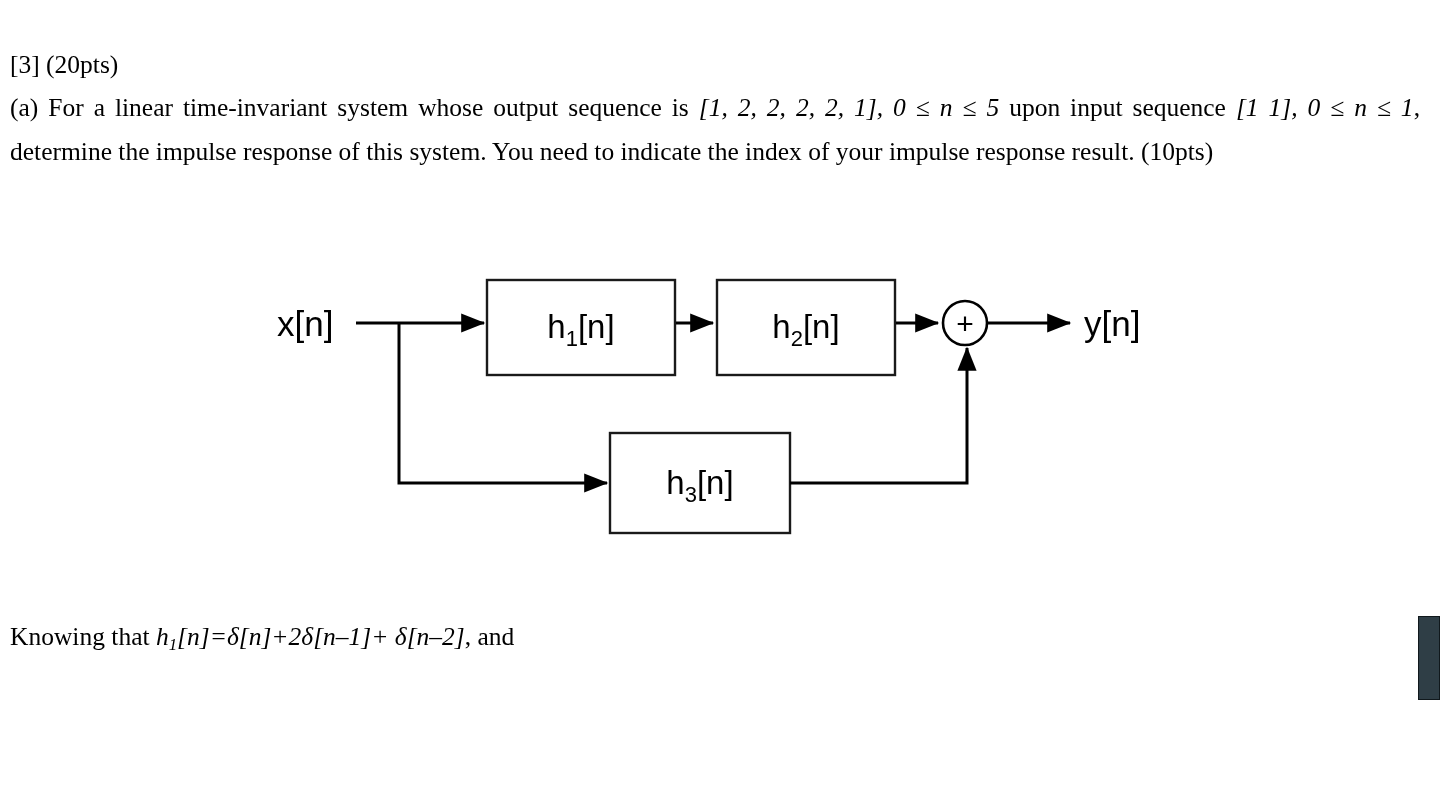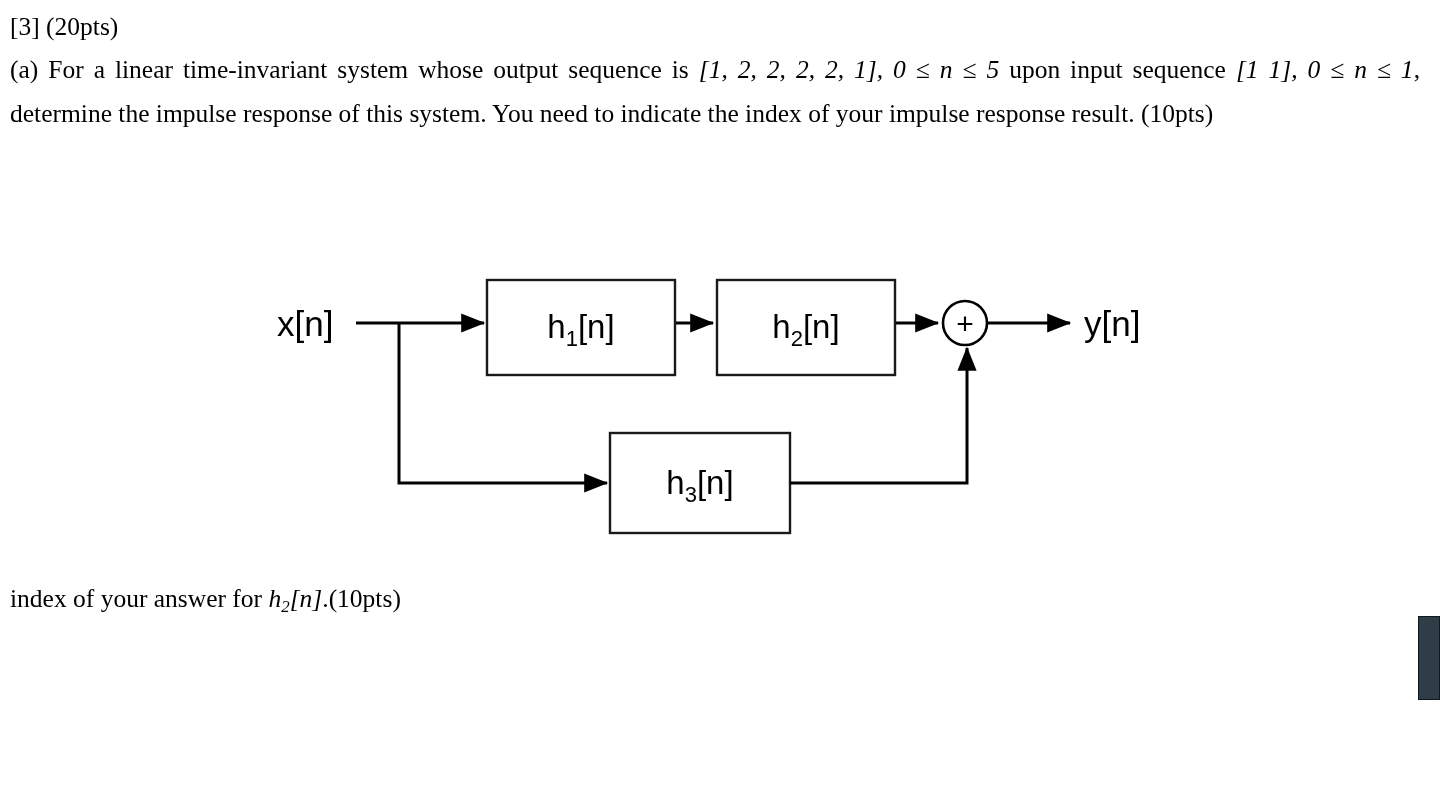--- a/index.html
+++ b/index.html
@@ -34,7 +34,7 @@
   #intro-block { top: 6px; }
   #outro-block { top: 578px; }
 
-  .line { display: block; white-space: nowrap; }
+  .line { display: block; white-space: nowrap; margin-top: 38px; }
   .it { font-style: italic; }
   .sub {
     font-size: 0.66em;

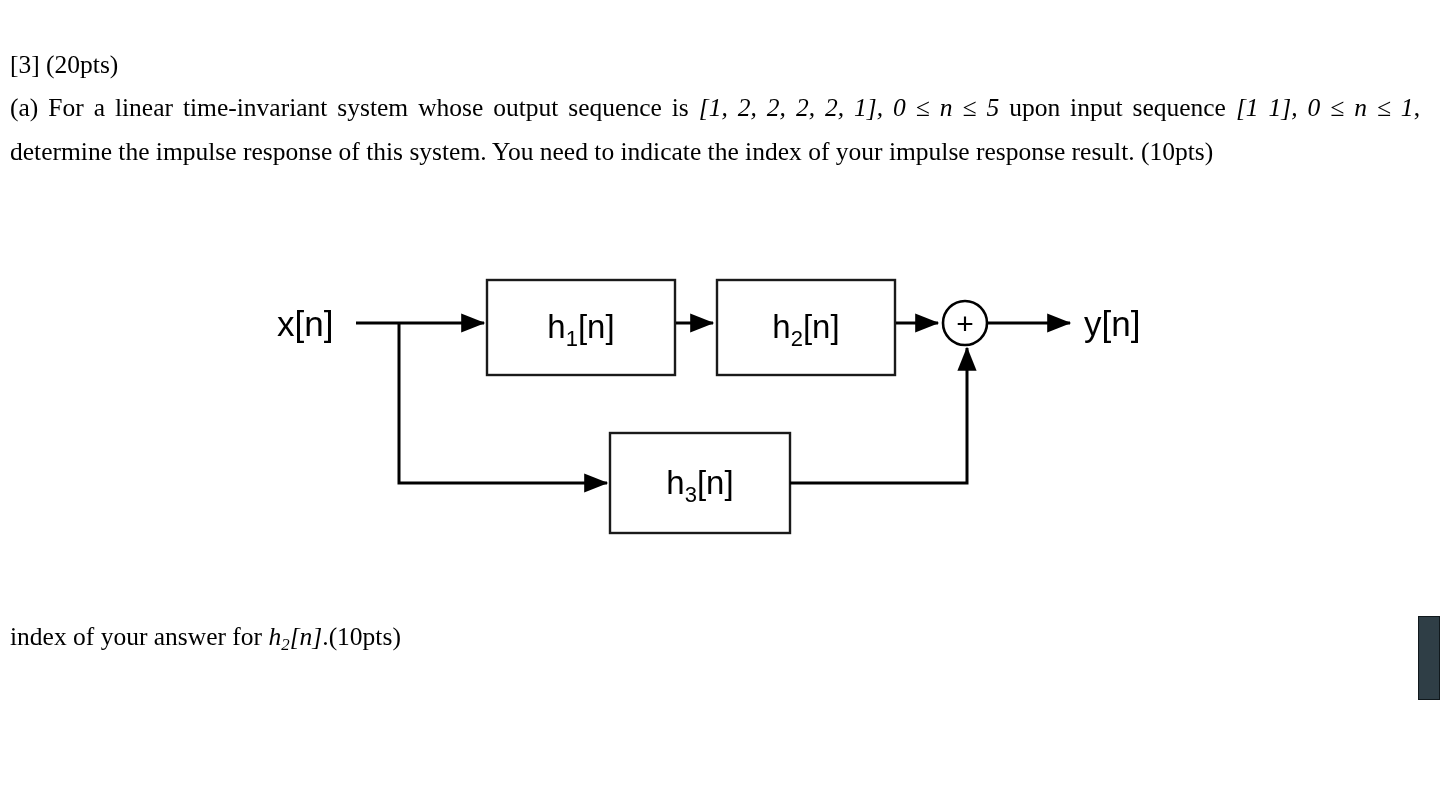--- a/index.html
+++ b/index.html
@@ -180,6 +180,7 @@
   <div class="text-block" id="outro-block">
 
 
+    <span class="line"><span>Knowing that </span><span class="it">h</span><span class="sub">1</span><span class="it">[n]=δ[n]+2δ[n–1]+ δ[n–2]</span><span>, and</span></span>
 
 
     <span class="line"><span>index of your answer for </span><span class="it">h</span><span class="sub">2</span><span class="it">[n]</span><span>.(10pts)</span></span>

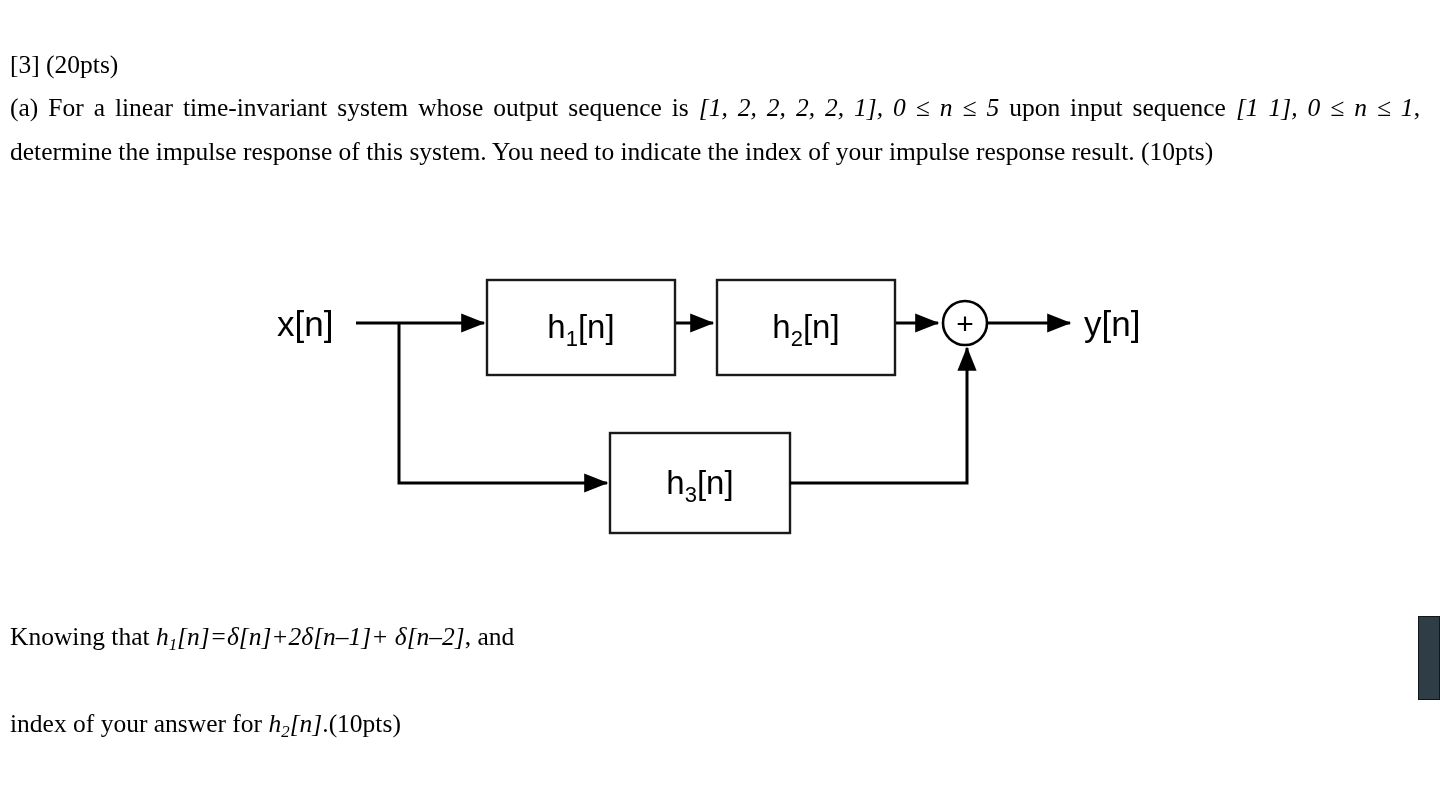--- a/index.html
+++ b/index.html
@@ -183,7 +183,6 @@
     <span class="line"><span>Knowing that </span><span class="it">h</span><span class="sub">1</span><span class="it">[n]=δ[n]+2δ[n–1]+ δ[n–2]</span><span>, and</span></span>
 
 
-    <span class="line"><span>index of your answer for </span><span class="it">h</span><span class="sub">2</span><span class="it">[n]</span><span>.(10pts)</span></span>
   </div>
 
   <div id="scrollbar-thumb"></div>

